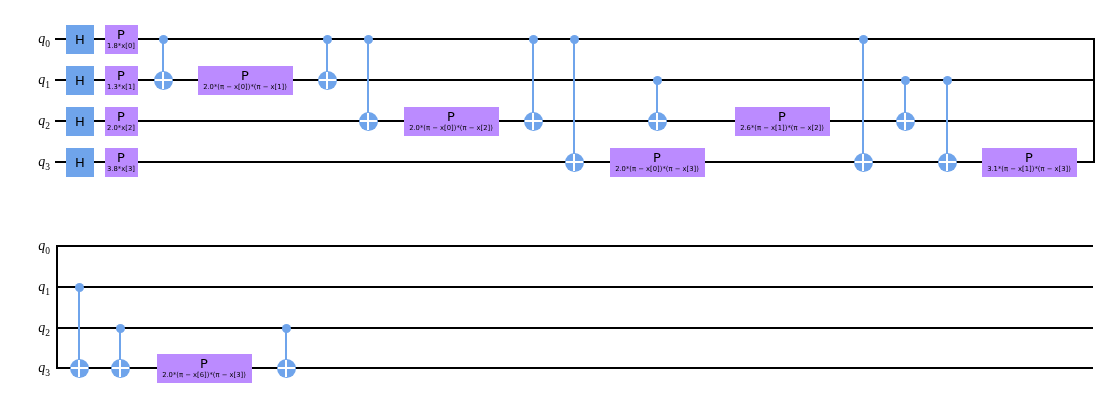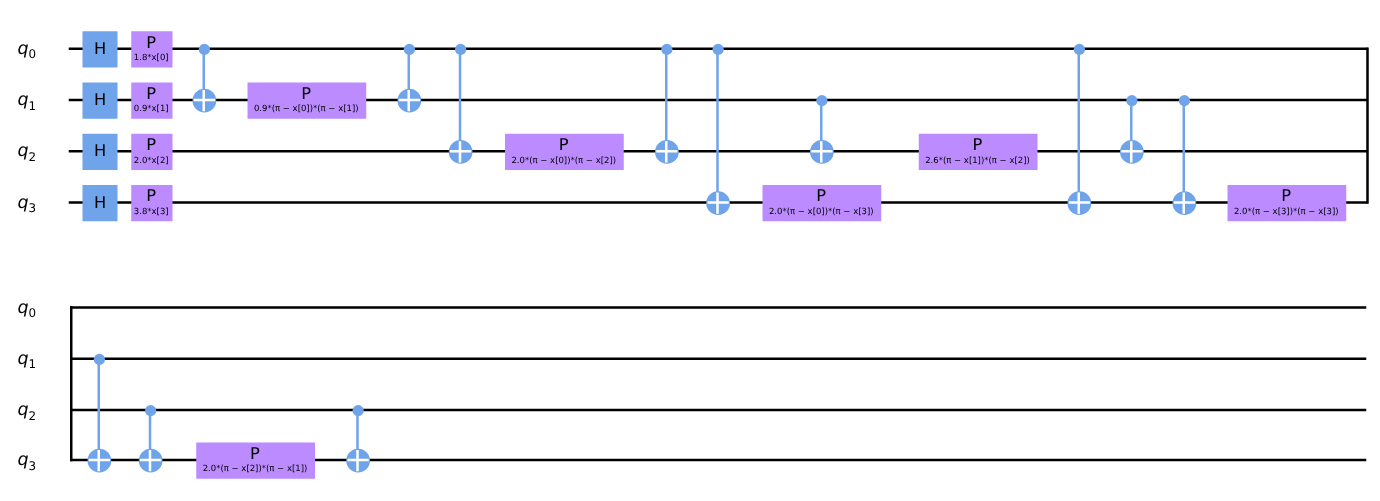--- a/index.html
+++ b/index.html
@@ -20,11 +20,13 @@
     position: absolute;
     left: 14px;
     width: 36px;
+    text-align: right;
     font-size: 14px;
     line-height: 20px;
     font-style: italic;
     color: #000000;
     white-space: nowrap;
+    font-family: Liberation Serif, serif;
   }
   .qlabel sub {
     font-style: normal;

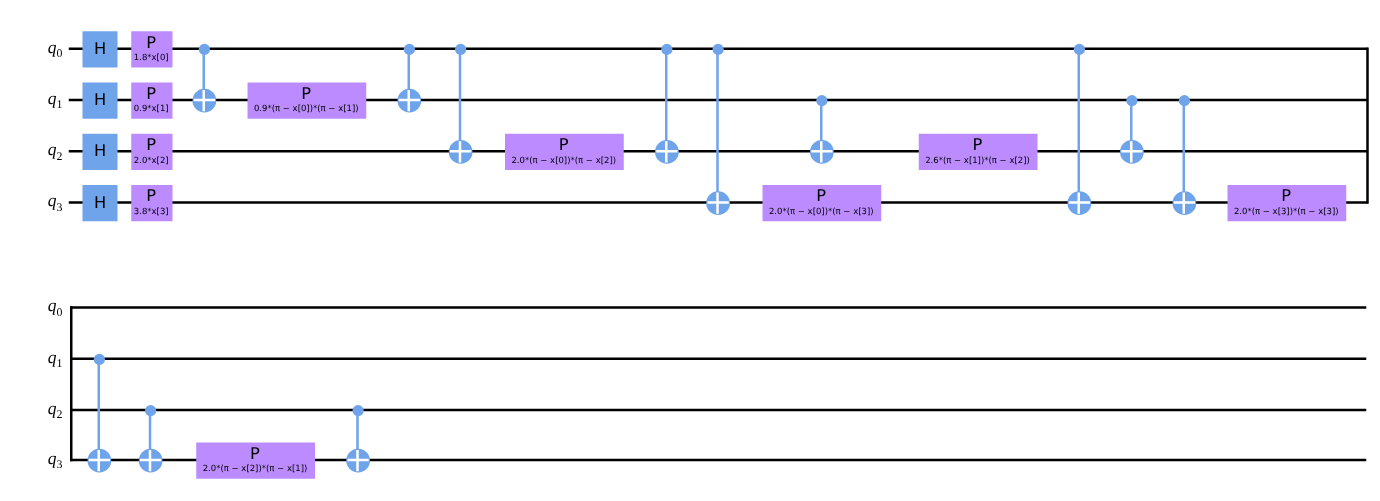--- a/index.html
+++ b/index.html
@@ -93,7 +93,7 @@
       </div>
       <div class="gatebox" style="left: 104.5px; top: 65.5px; width: 33px; background: rgb(187, 139, 255);">
         <span class="glabel">P</span>
-        <span class="gsub">0.9*x[1]</span>
+        <span class="gsub">1.3*x[1]</span>
       </div>
       <div class="gatebox" style="left: 104.5px; top: 106.5px; width: 33px; background: rgb(187, 139, 255);">
         <span class="glabel">P</span>

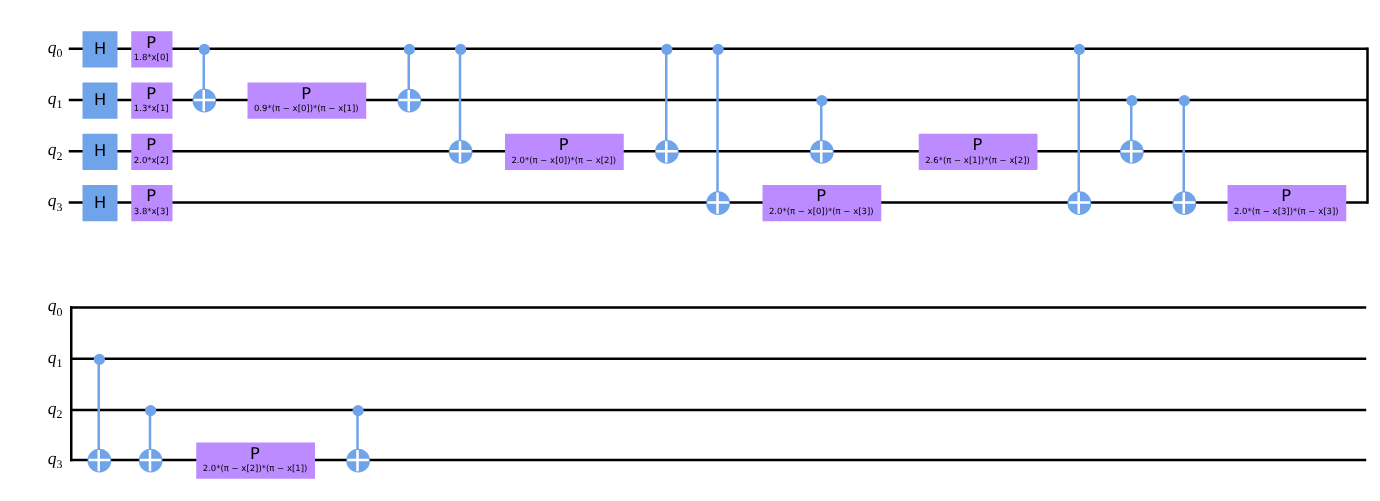--- a/index.html
+++ b/index.html
@@ -111,7 +111,7 @@
       </div>
       <div class="gatebox" style="left: 197.5px; top: 65.5px; width: 95px; background: rgb(187, 139, 255);">
         <span class="glabel">P</span>
-        <span class="gsub">0.9*(π − x[0])*(π − x[1])</span>
+        <span class="gsub">2.0*(π − x[0])*(π − x[1])</span>
       </div>
       <div class="cxline" style="left: 326px; top: 39px; height: 41px; background: rgb(111, 164, 235);"></div>
       <div class="ctrl" style="left: 322.5px; top: 34.5px; background: rgb(111, 164, 235);"></div>

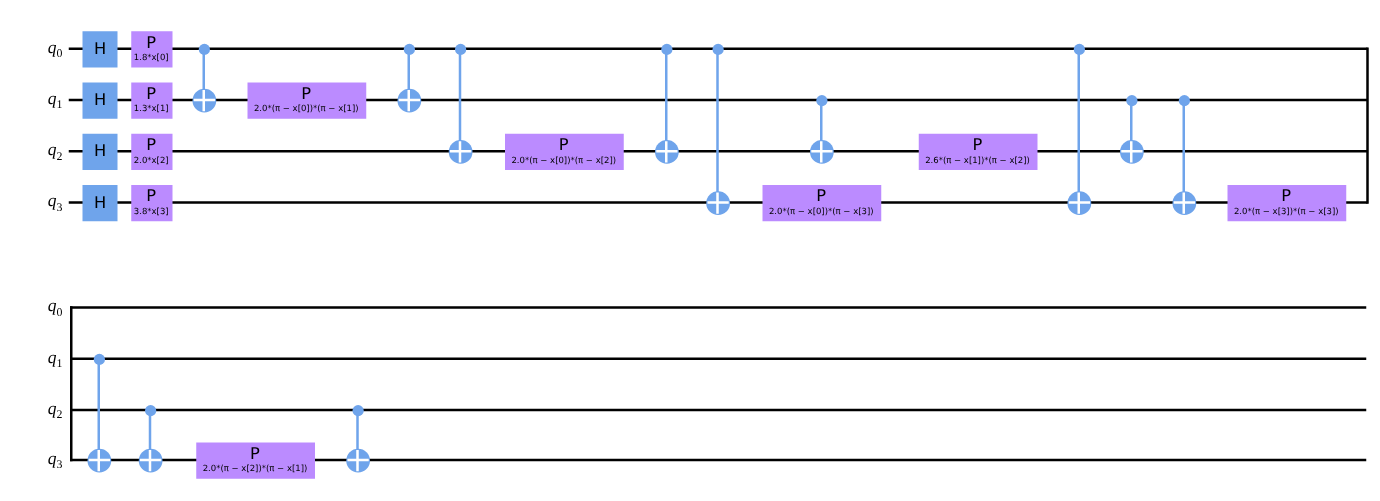--- a/index.html
+++ b/index.html
@@ -175,7 +175,7 @@
       </div>
       <div class="gatebox" style="left: 981.5px; top: 147.5px; width: 95px; background: rgb(187, 139, 255);">
         <span class="glabel">P</span>
-        <span class="gsub">2.0*(π − x[3])*(π − x[3])</span>
+        <span class="gsub">3.1*(π − x[1])*(π − x[3])</span>
       </div>
     </div>
     <div class="circuit">

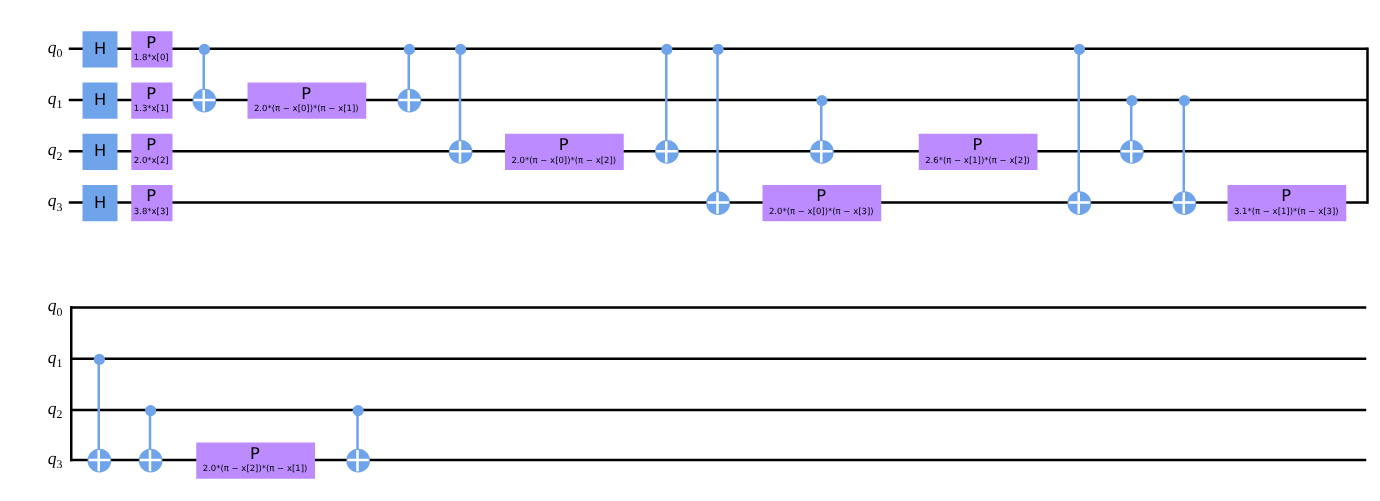--- a/index.html
+++ b/index.html
@@ -202,7 +202,7 @@
       </div>
       <div class="gatebox" style="left: 156.5px; top: 353.5px; width: 95px; background: rgb(187, 139, 255);">
         <span class="glabel">P</span>
-        <span class="gsub">2.0*(π − x[2])*(π − x[1])</span>
+        <span class="gsub">2.0*(π − x[6])*(π − x[3])</span>
       </div>
       <div class="cxline" style="left: 285px; top: 328px; height: 40px; background: rgb(111, 164, 235);"></div>
       <div class="ctrl" style="left: 281.5px; top: 323.5px; background: rgb(111, 164, 235);"></div>

